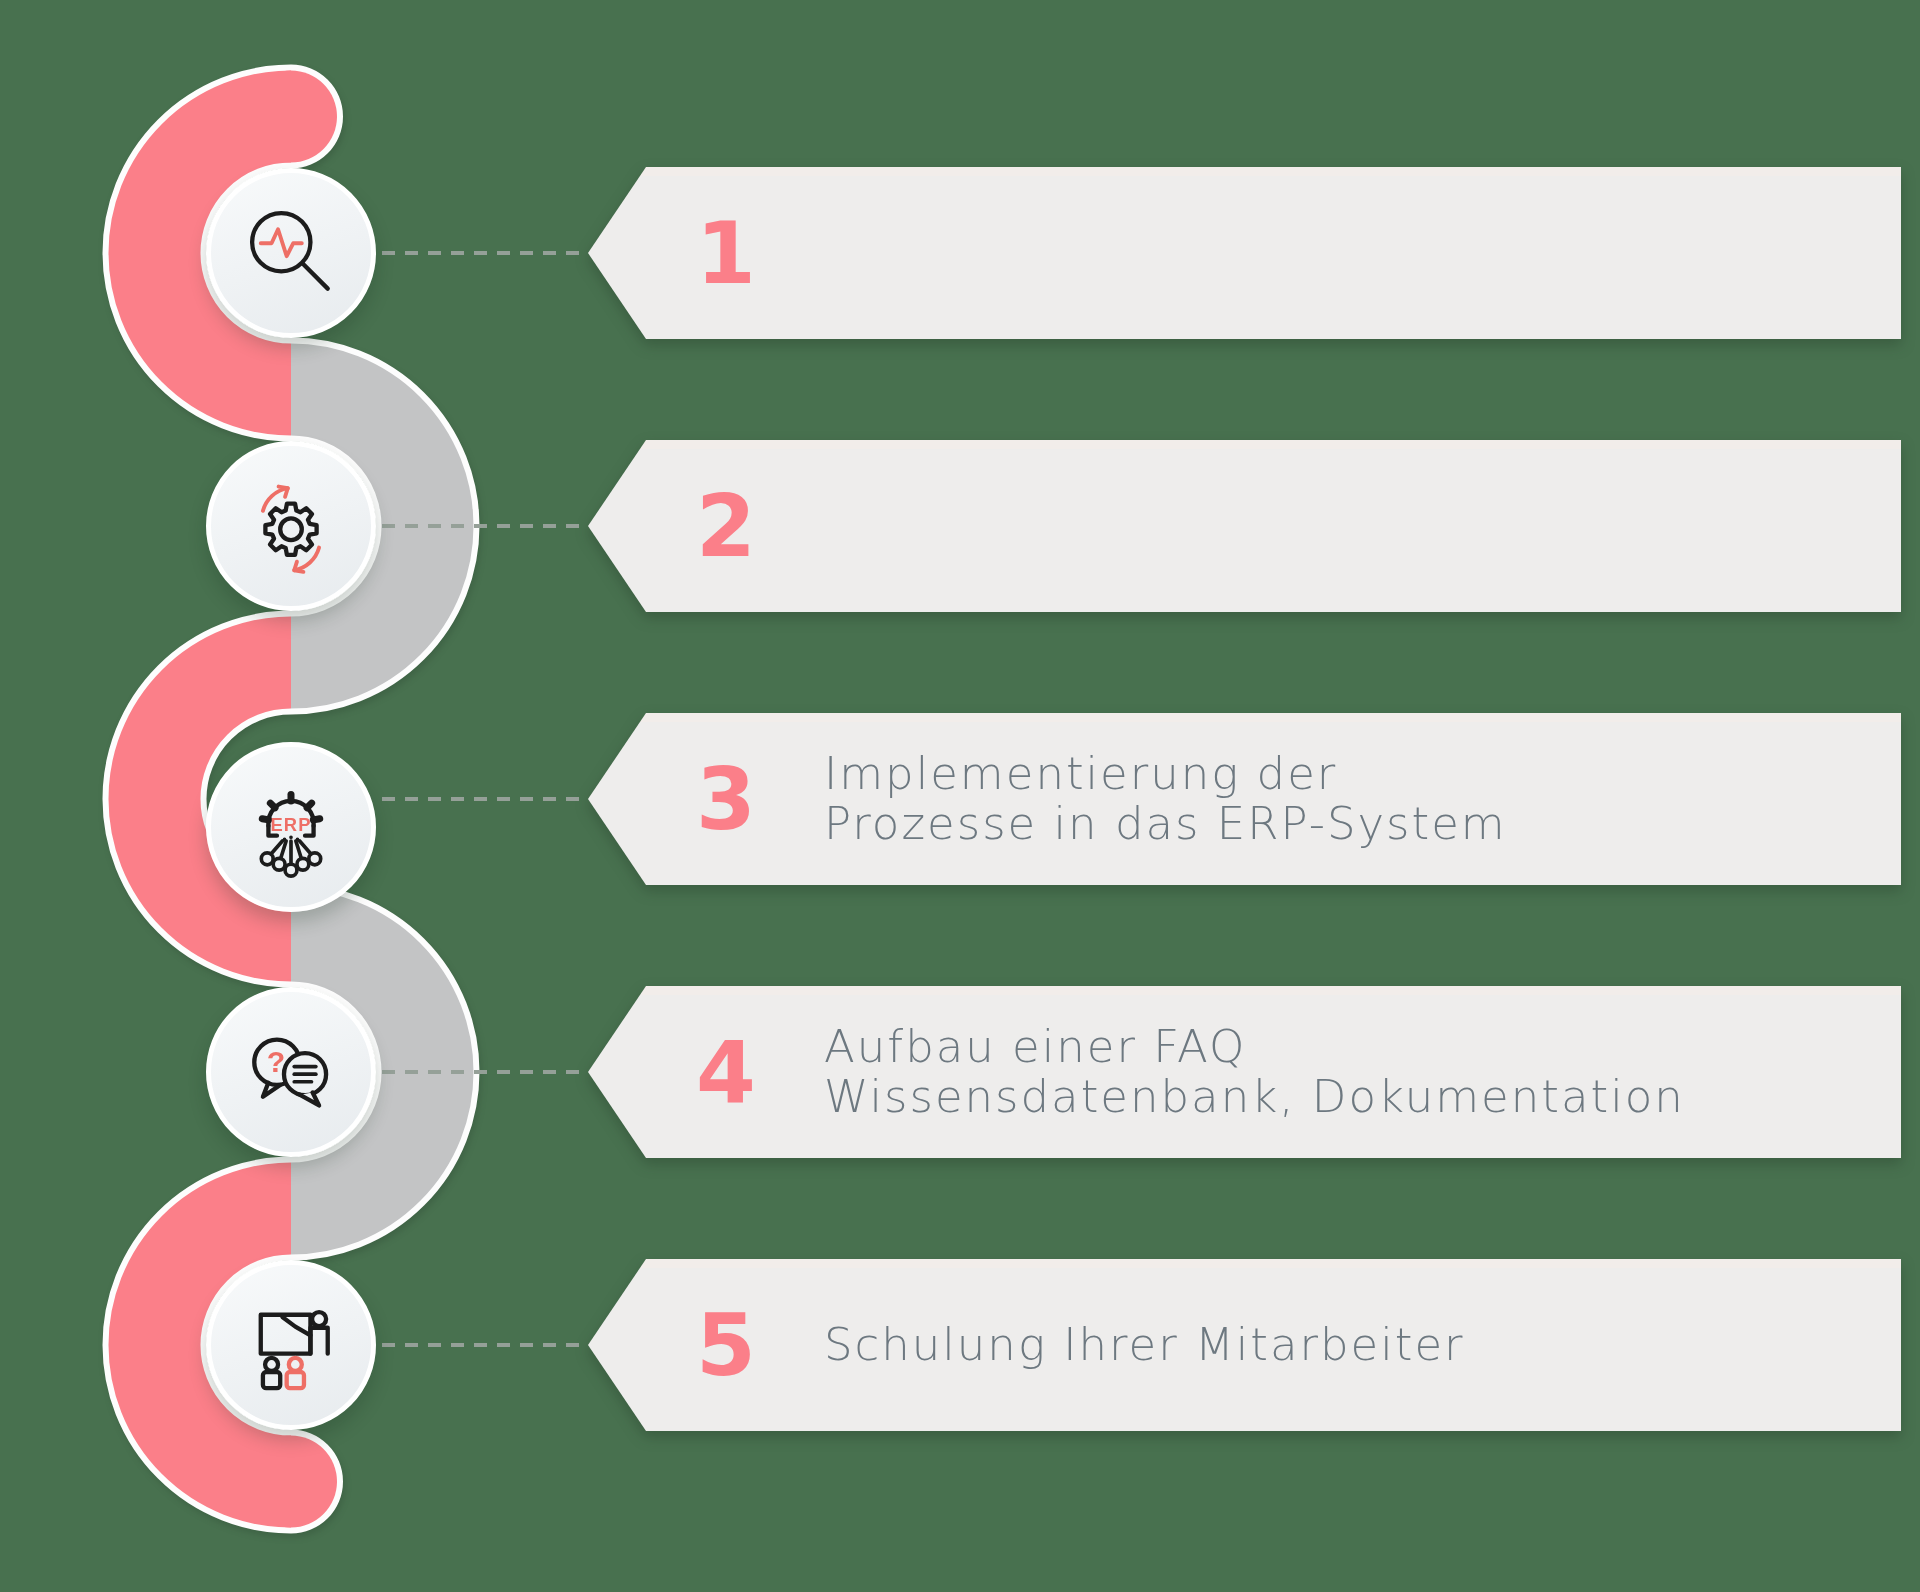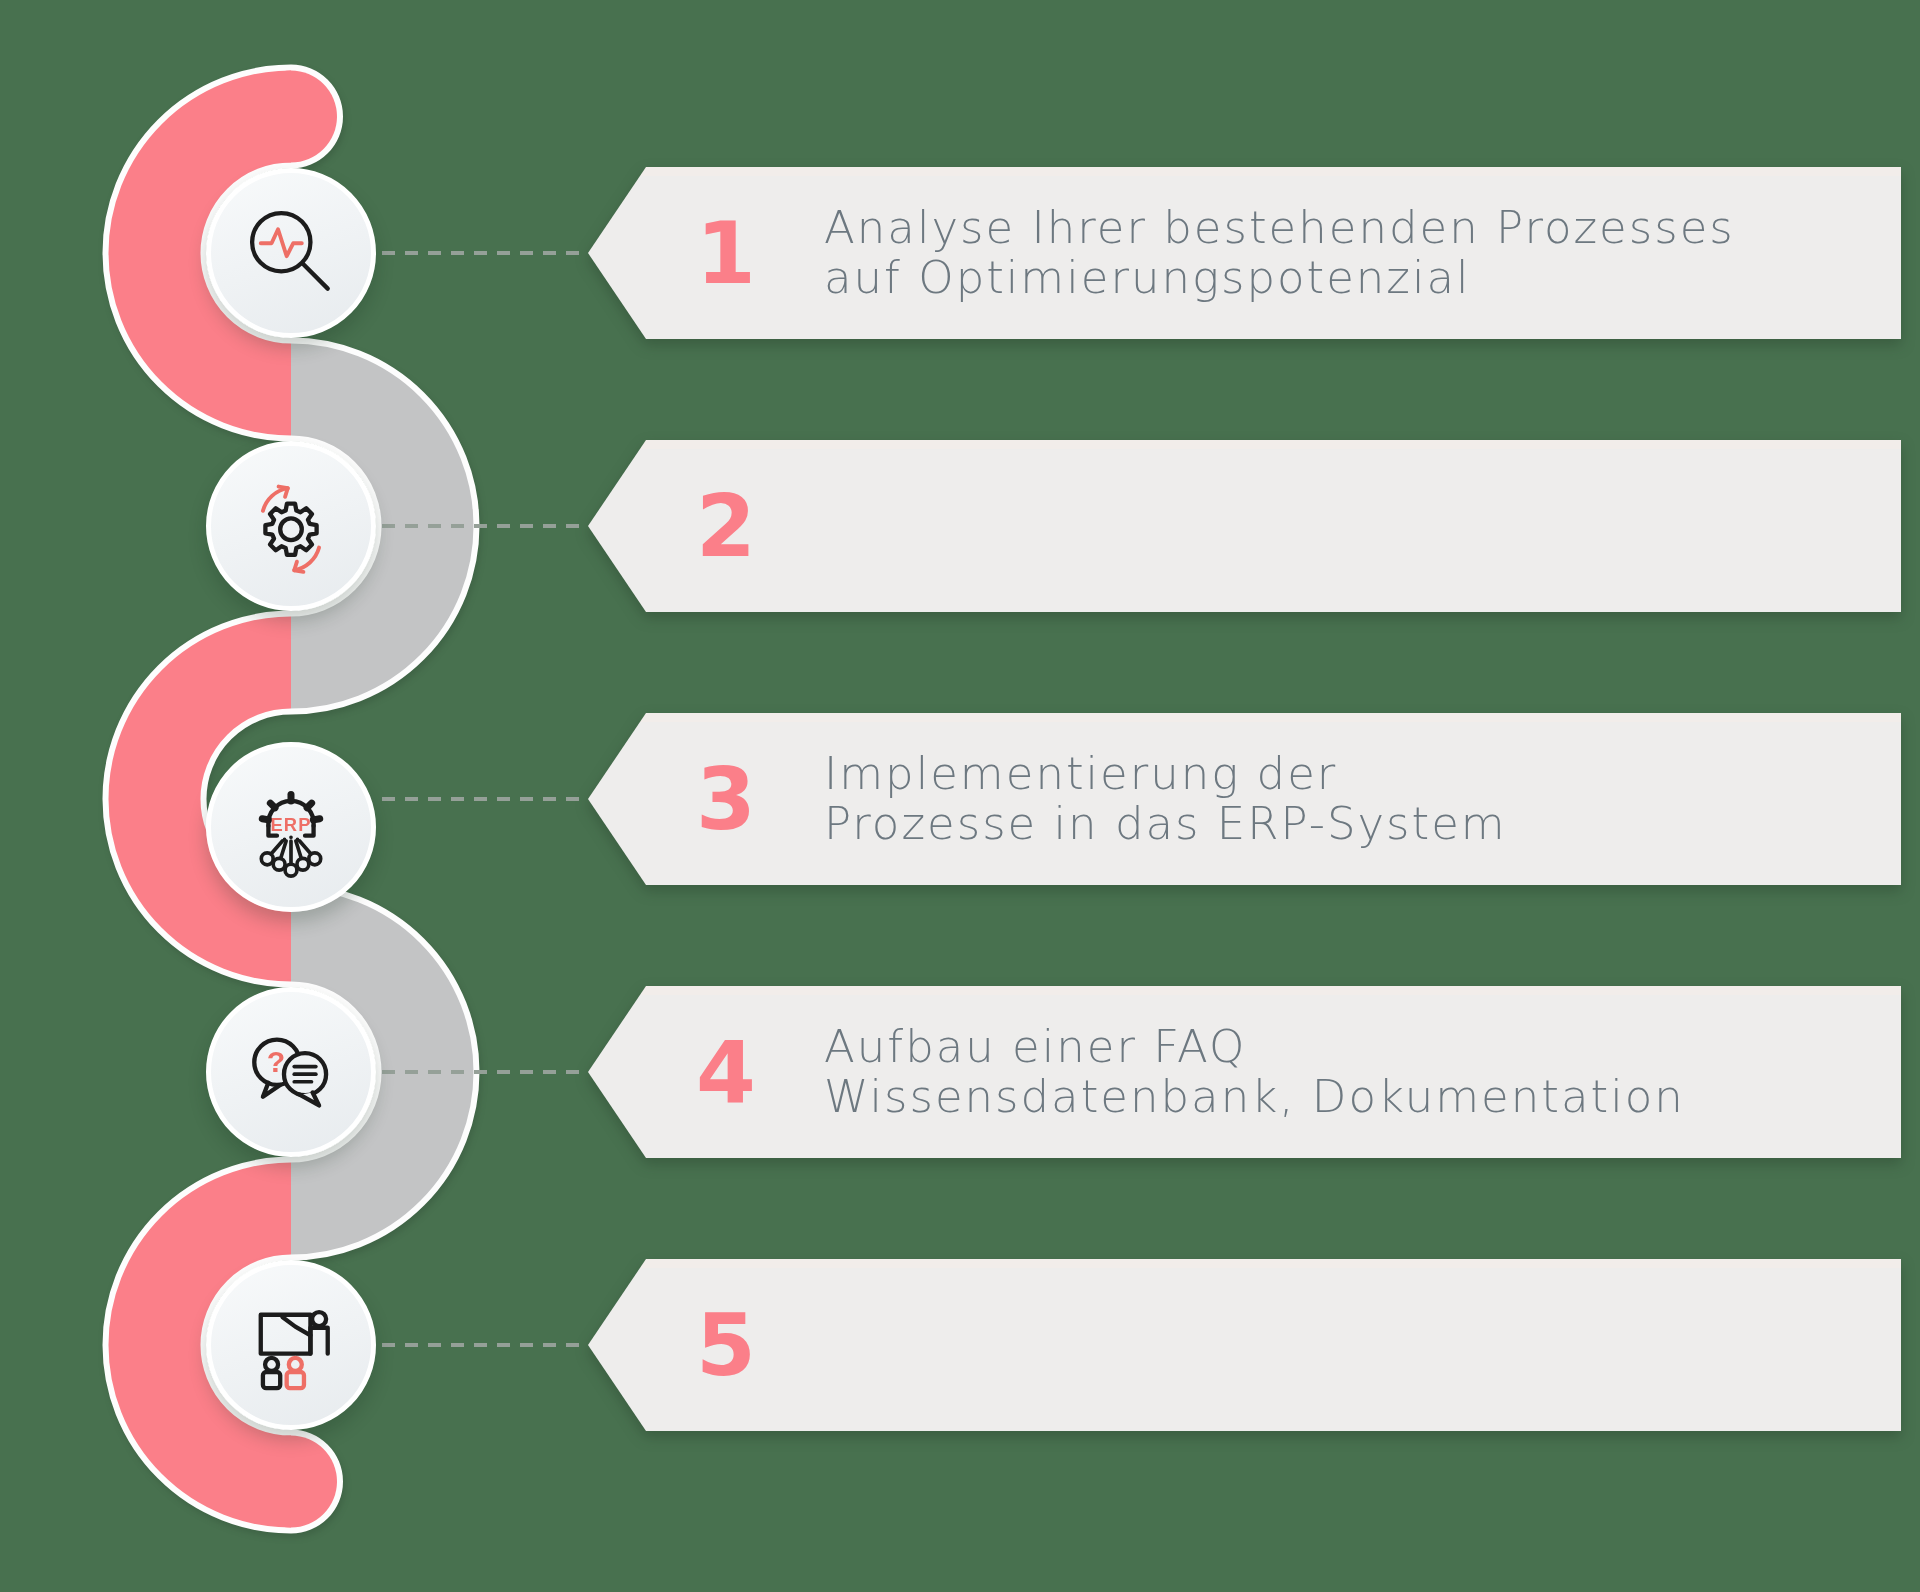--- a/index.html
+++ b/index.html
@@ -167,8 +167,6 @@
   <div class="banner" style="top:167px">
     <div class="banner-shape">
       <div class="step-number">1</div>
-      <div class="step-title">Analyse Ihrer bestehenden Prozesses
-auf Optimierungspotenzial</div>
     </div>
   </div>
 

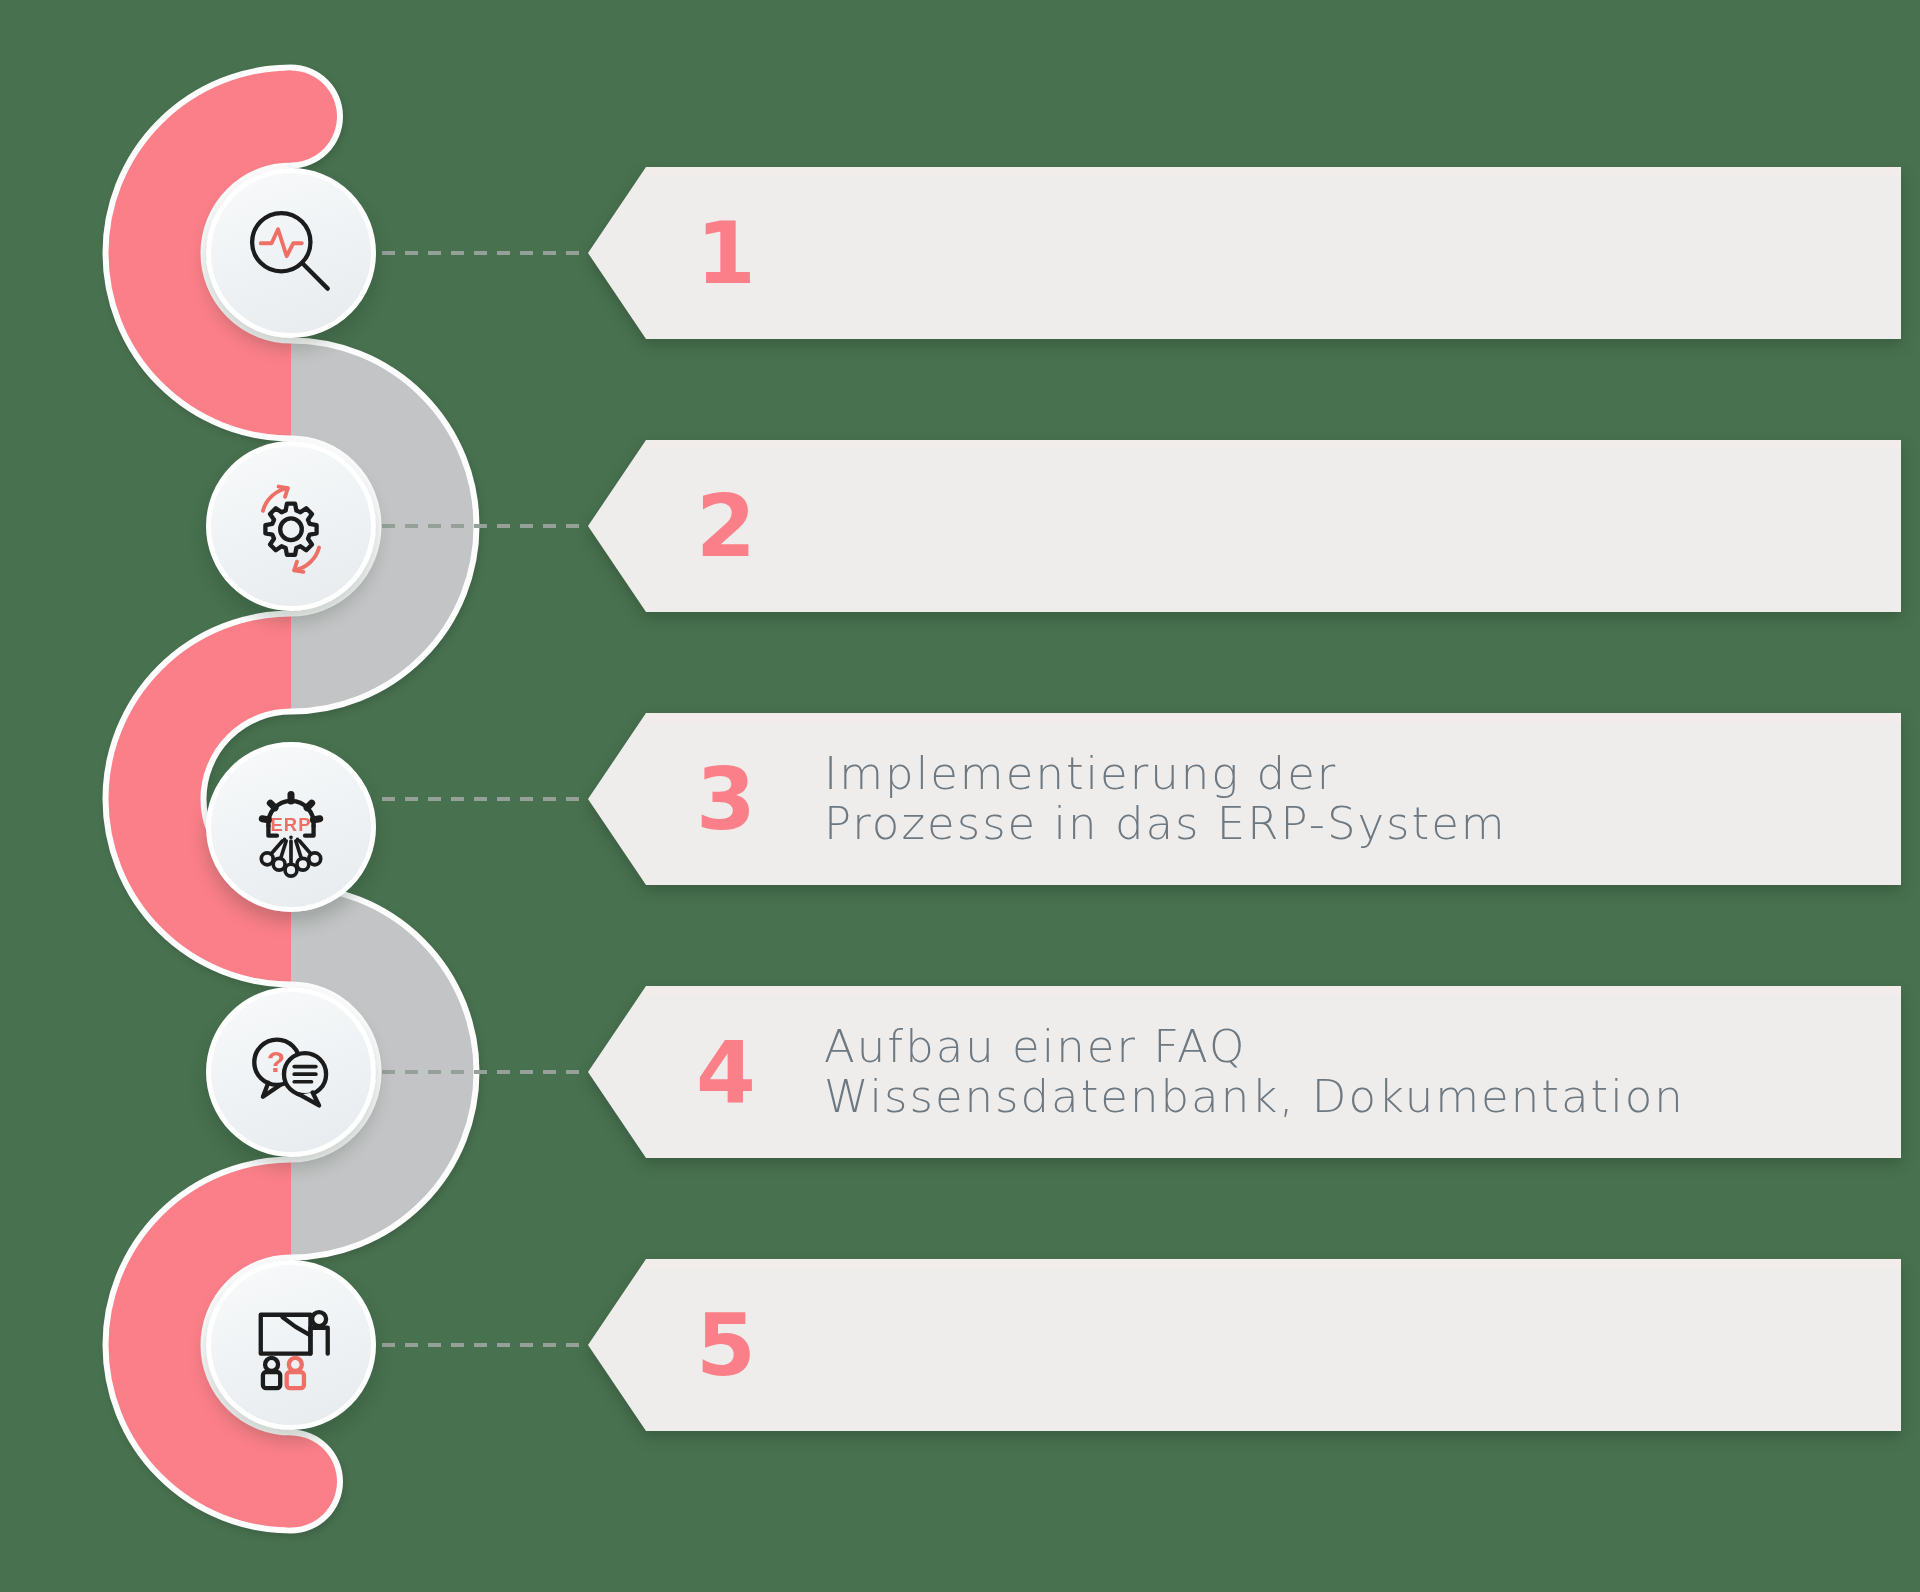--- a/index.html
+++ b/index.html
@@ -195,6 +195,7 @@
   <div class="banner" style="top:1259px">
     <div class="banner-shape">
       <div class="step-number">5</div>
+      <div class="step-title">Schulung Ihrer Mitarbeiter</div>
     </div>
   </div>
 

